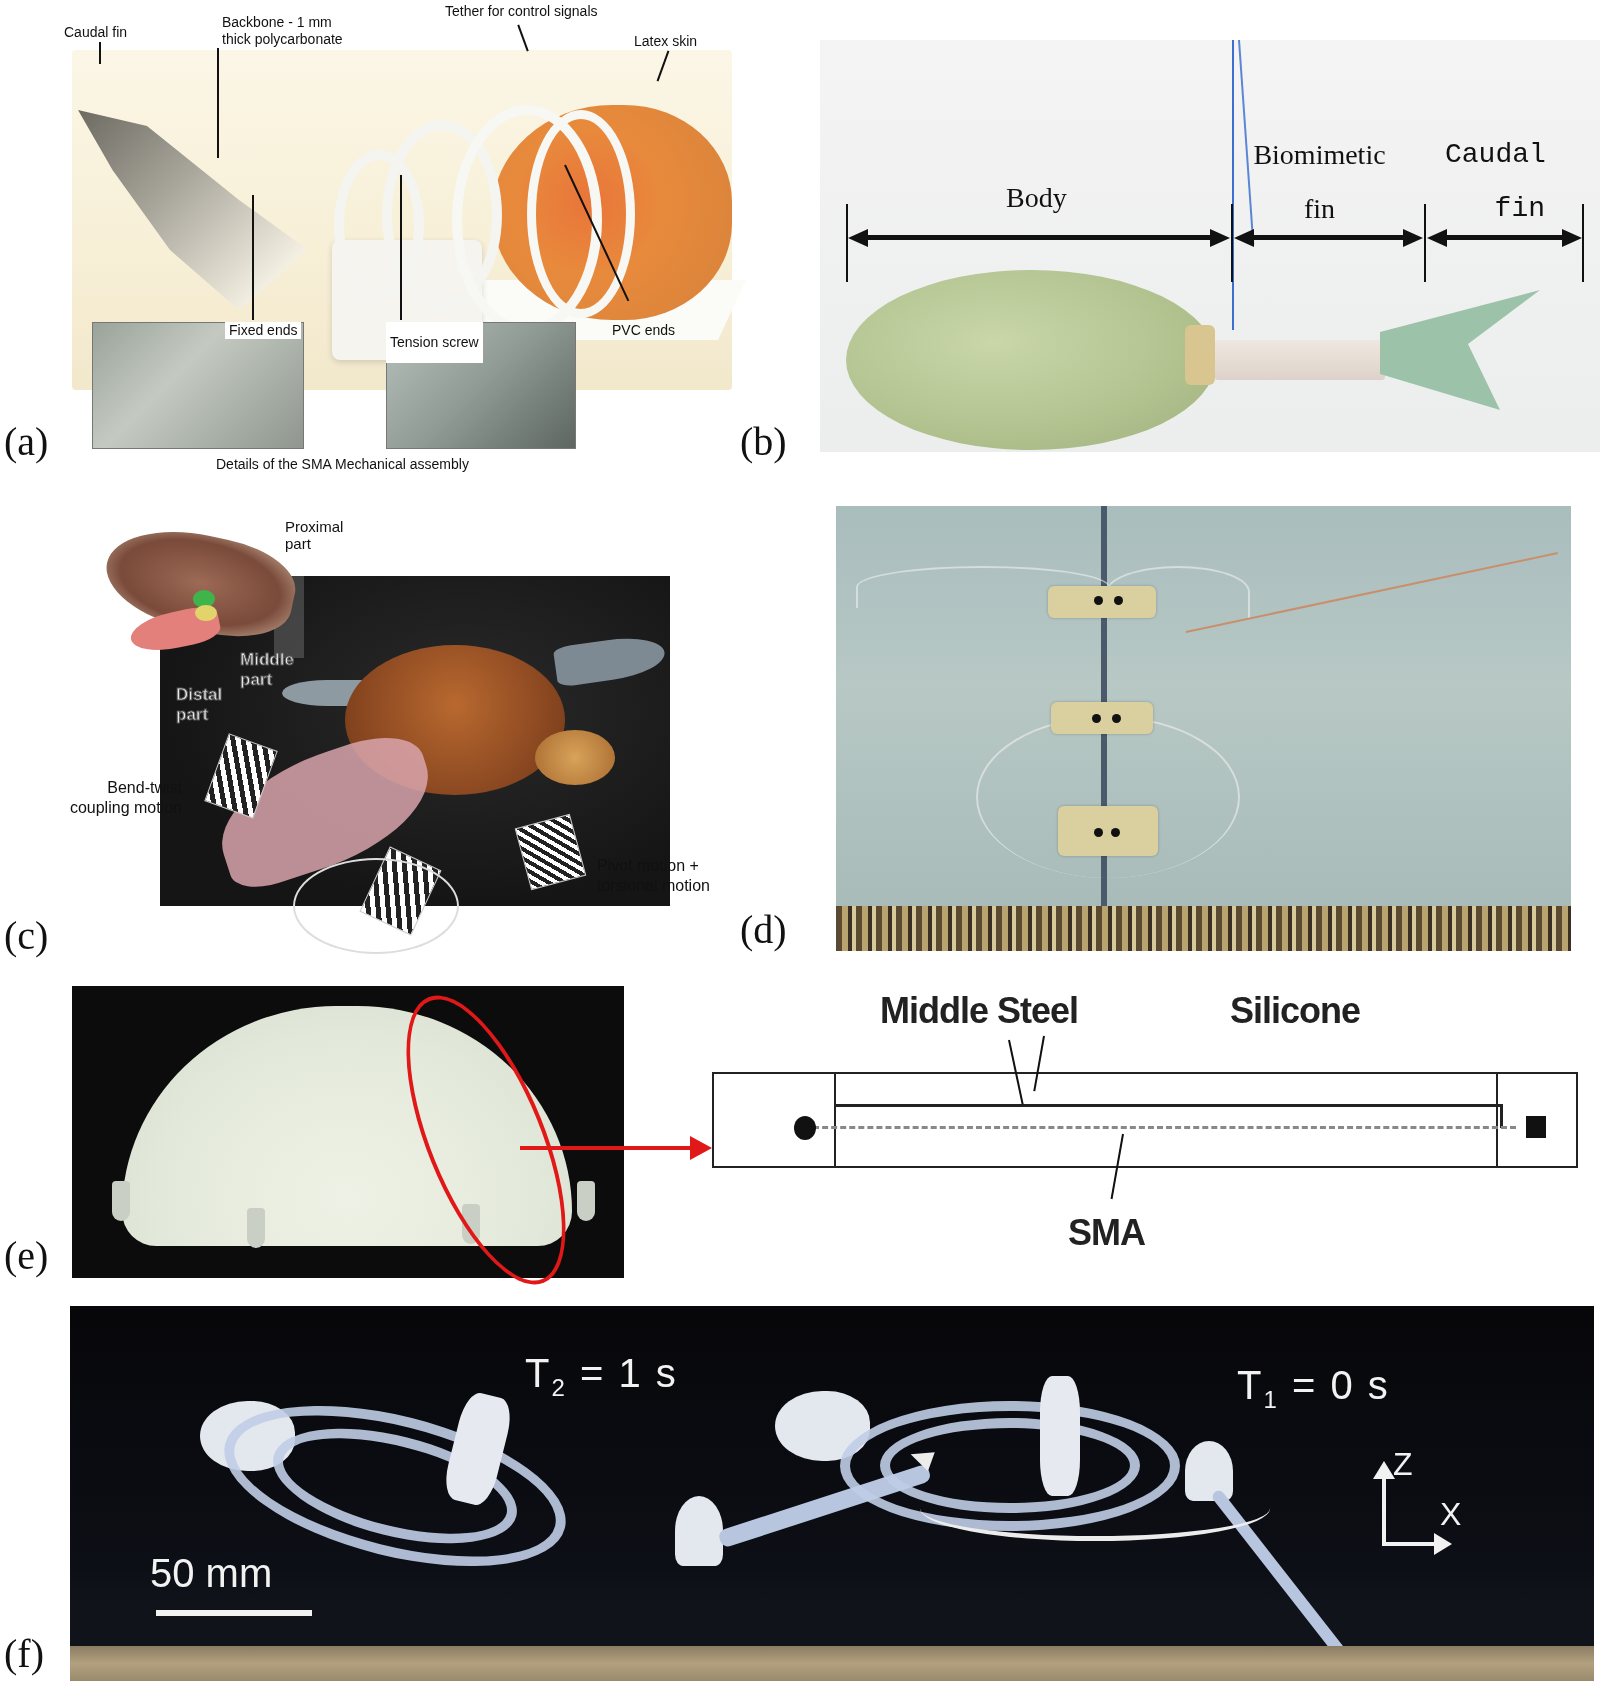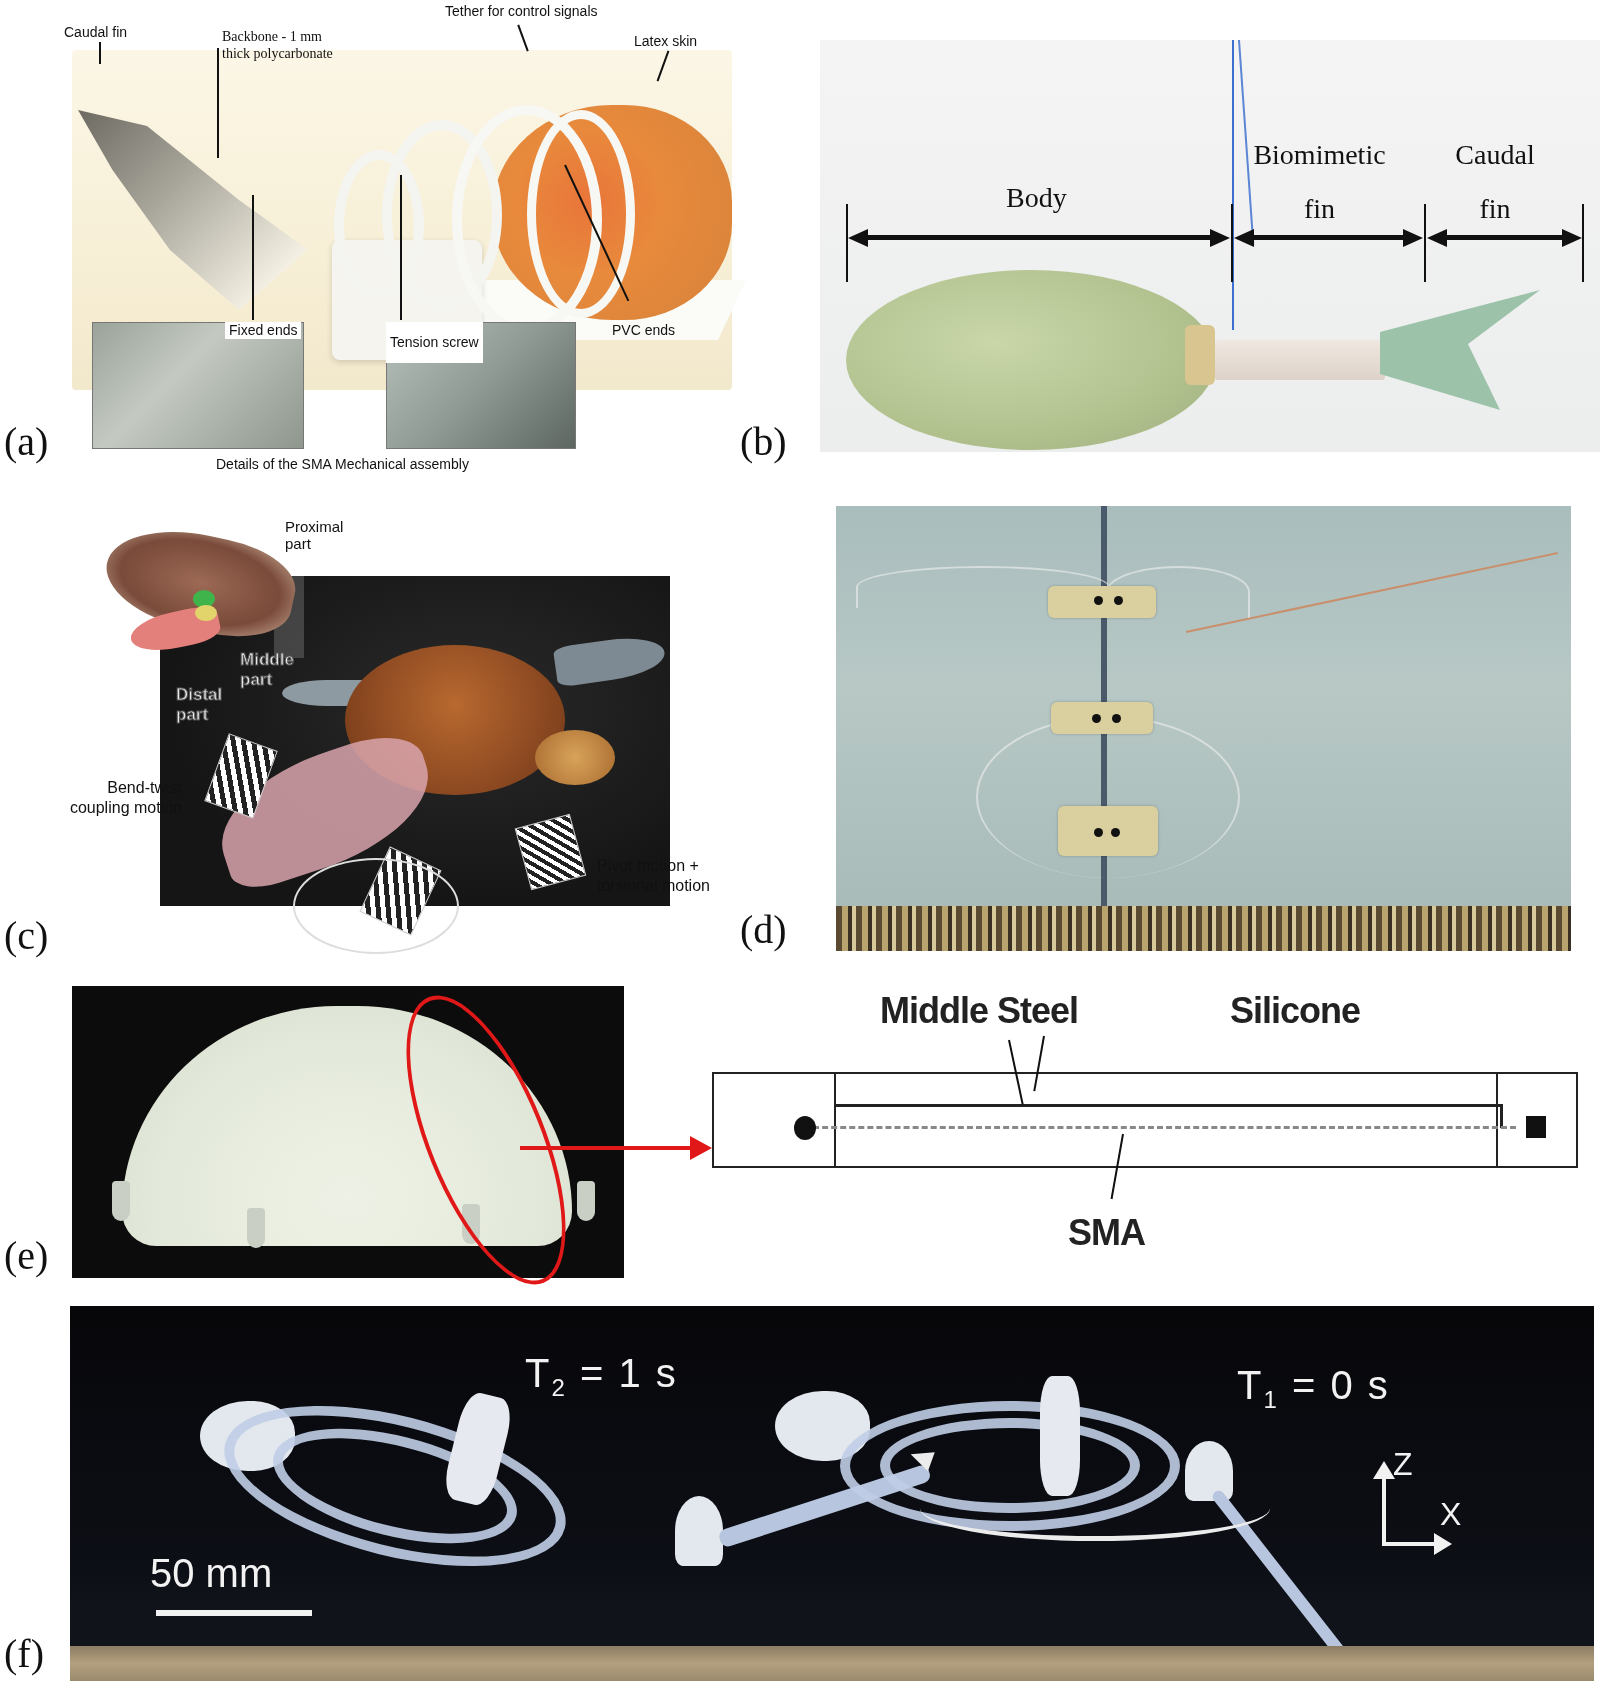--- a/index.html
+++ b/index.html
@@ -84,7 +84,7 @@
 
   <div class="abs sans-s" style="left:-8px;top:14px;">Caudal fin</div>
   <div class="arrow-line" style="left:27px;top:32px;width:2px;height:22px;"></div>
-  <div class="abs sans-s" style="left:150px;top:18px;font-family:Liberation Serif, serif;">
+  <div class="abs sans-s" style="left:150px;top:4px;">
     <div>Backbone - 1 mm</div>
     <div>thick polycarbonate</div>
   </div>

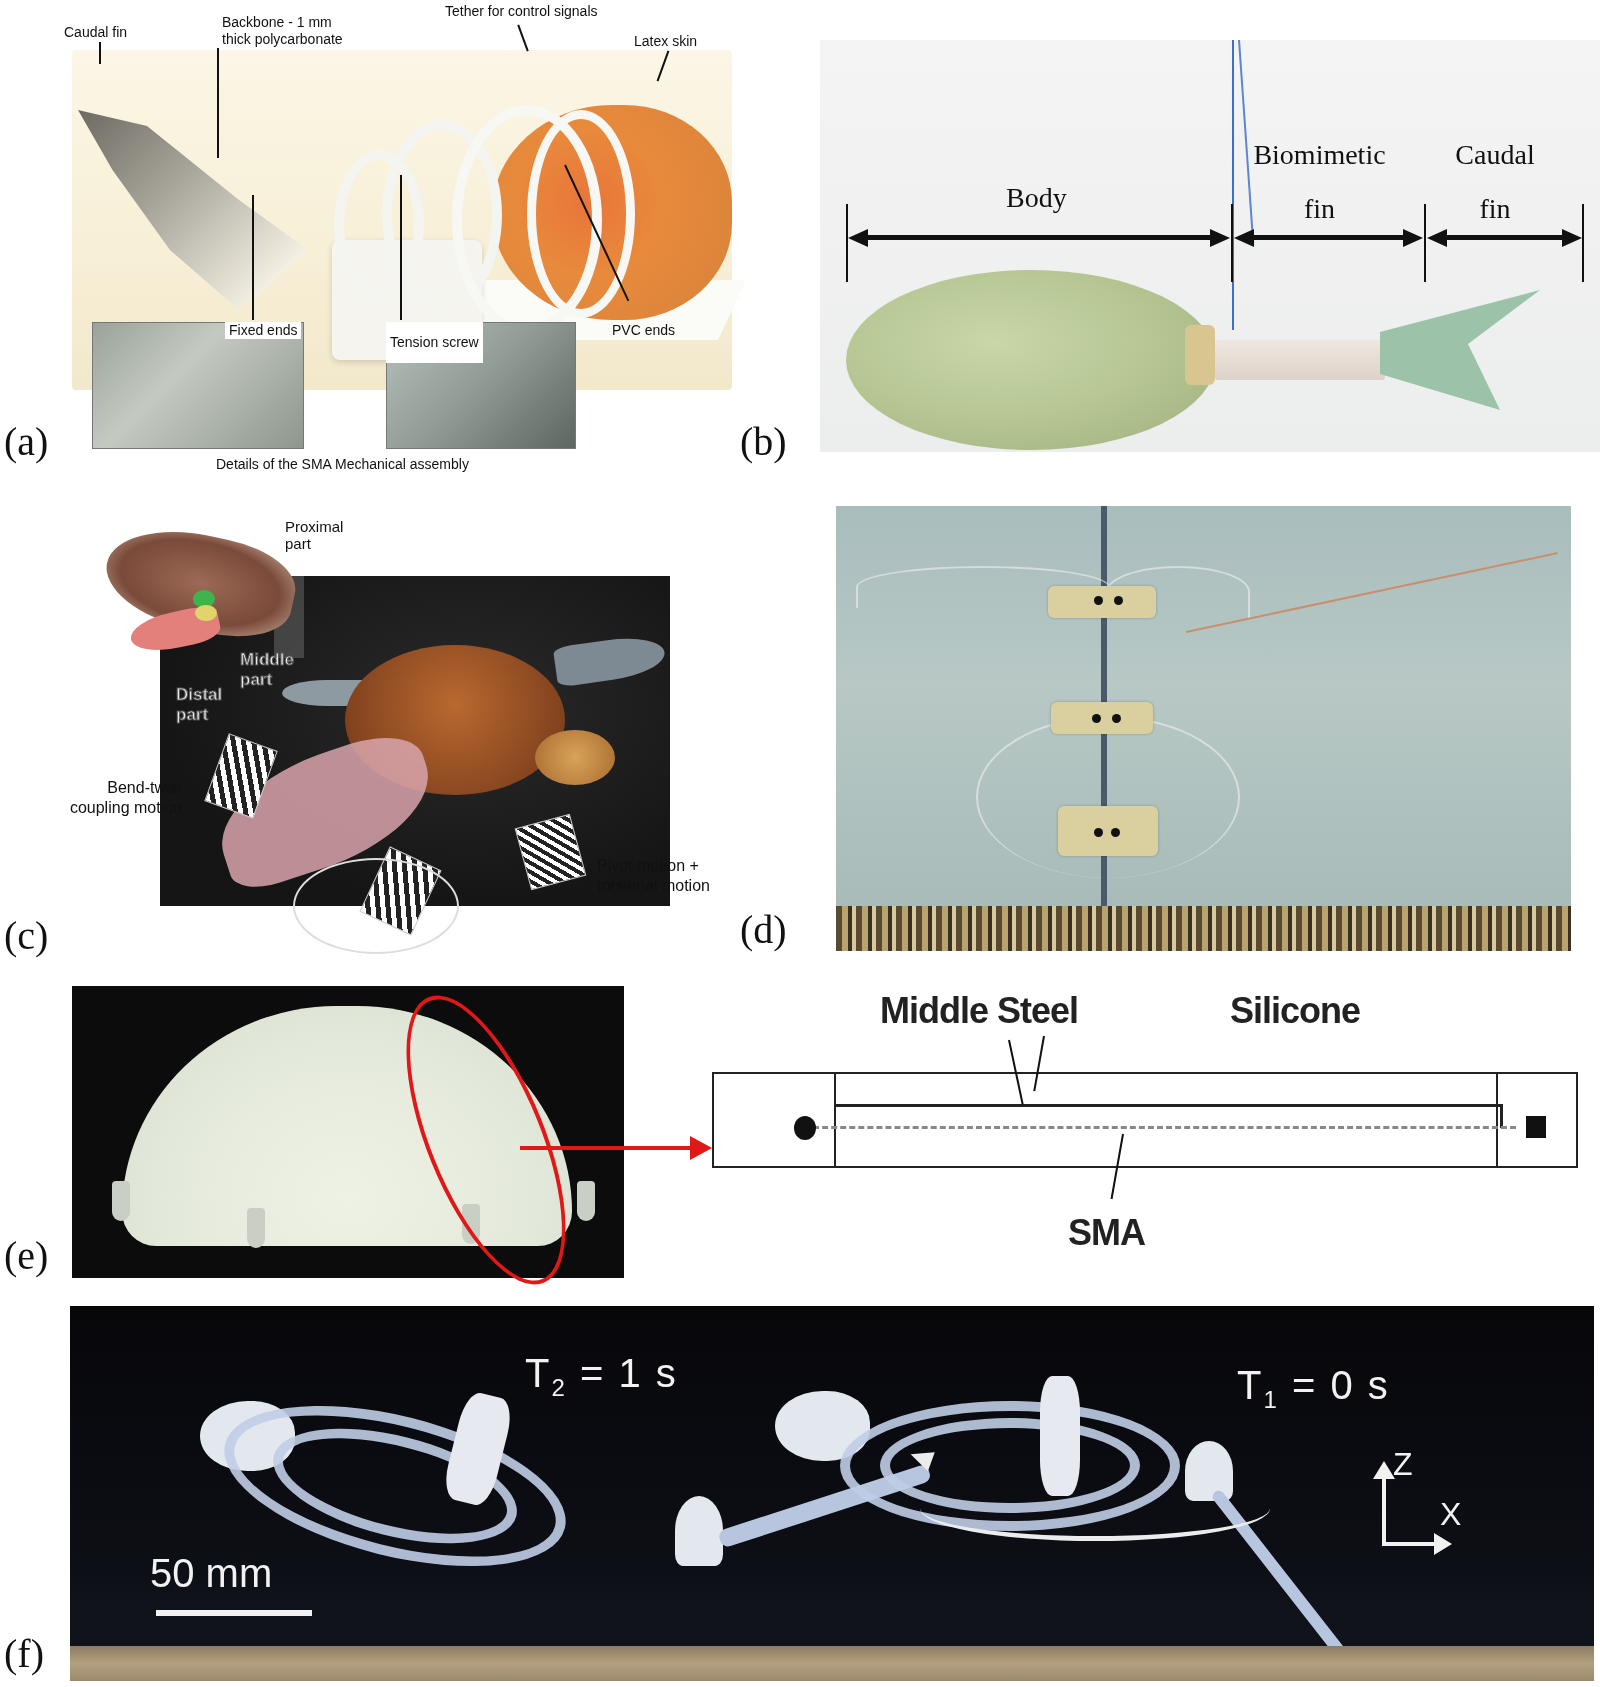--- a/index.html
+++ b/index.html
@@ -133,7 +133,7 @@
   <div>Biomimetic</div>
   <div>fin</div>
 </div>
-<div class="abs serif-l" style="left:1445px;top:128px;text-align:center;width:100px;line-height:54px;">
+<div class="abs serif-l" style="left:1445px;top:128px;text-align:right;width:100px;line-height:54px;font-family:Liberation Mono, monospace;">
   <div>Caudal</div>
   <div>fin</div>
 </div>

